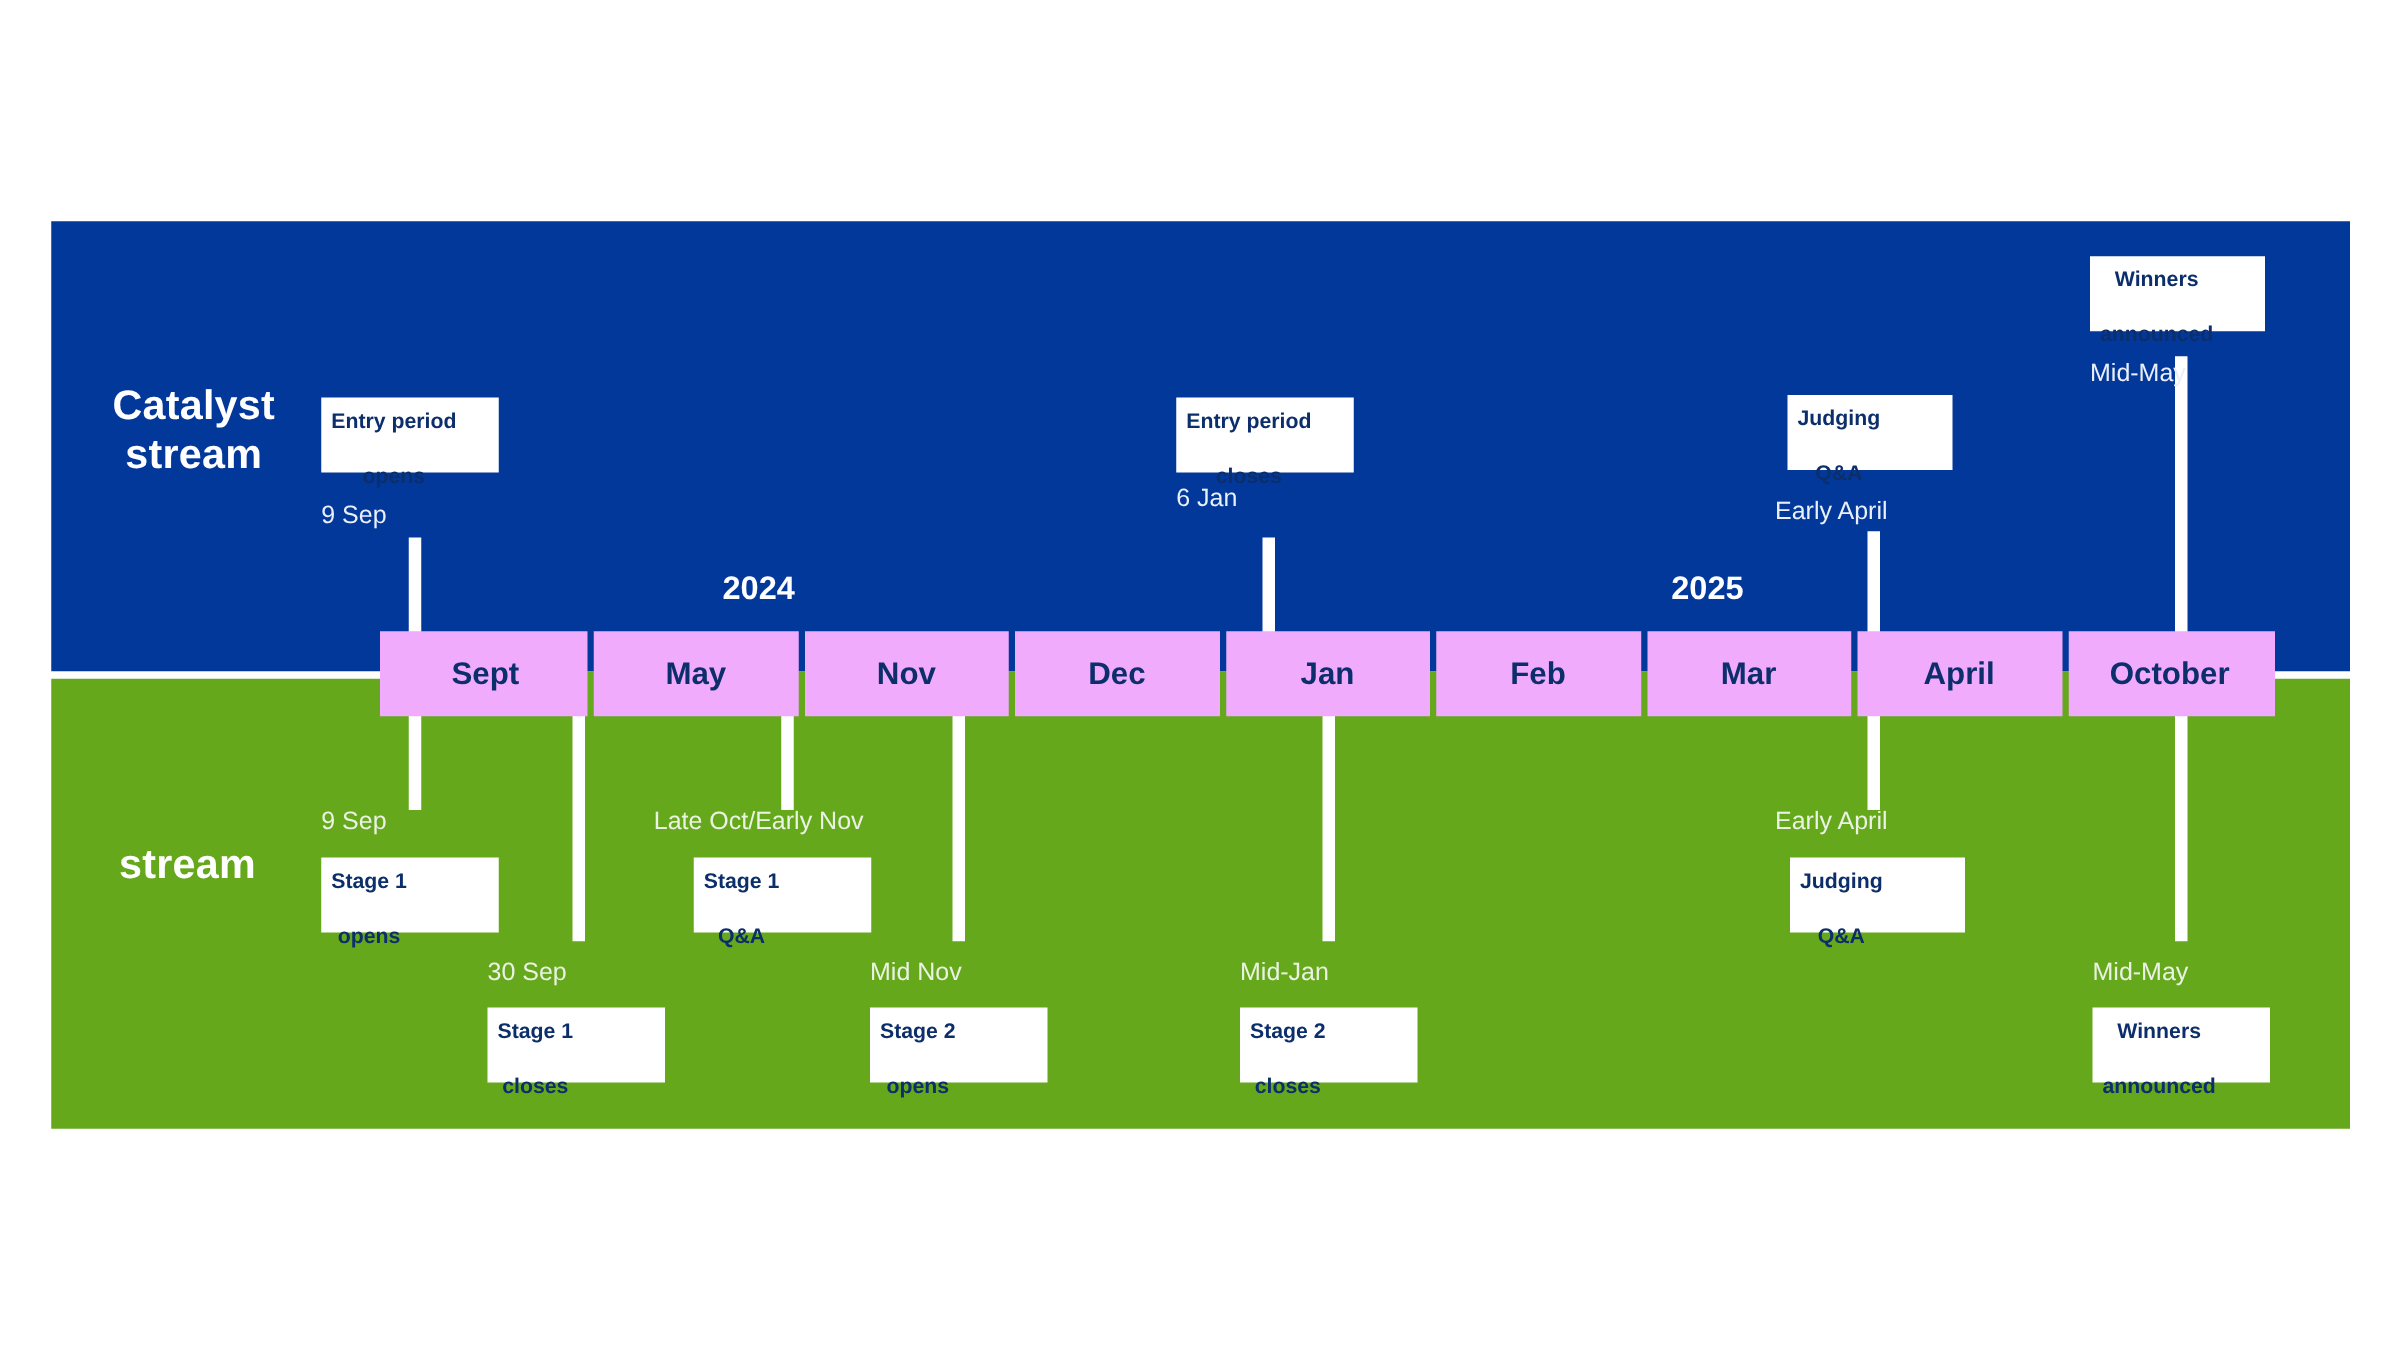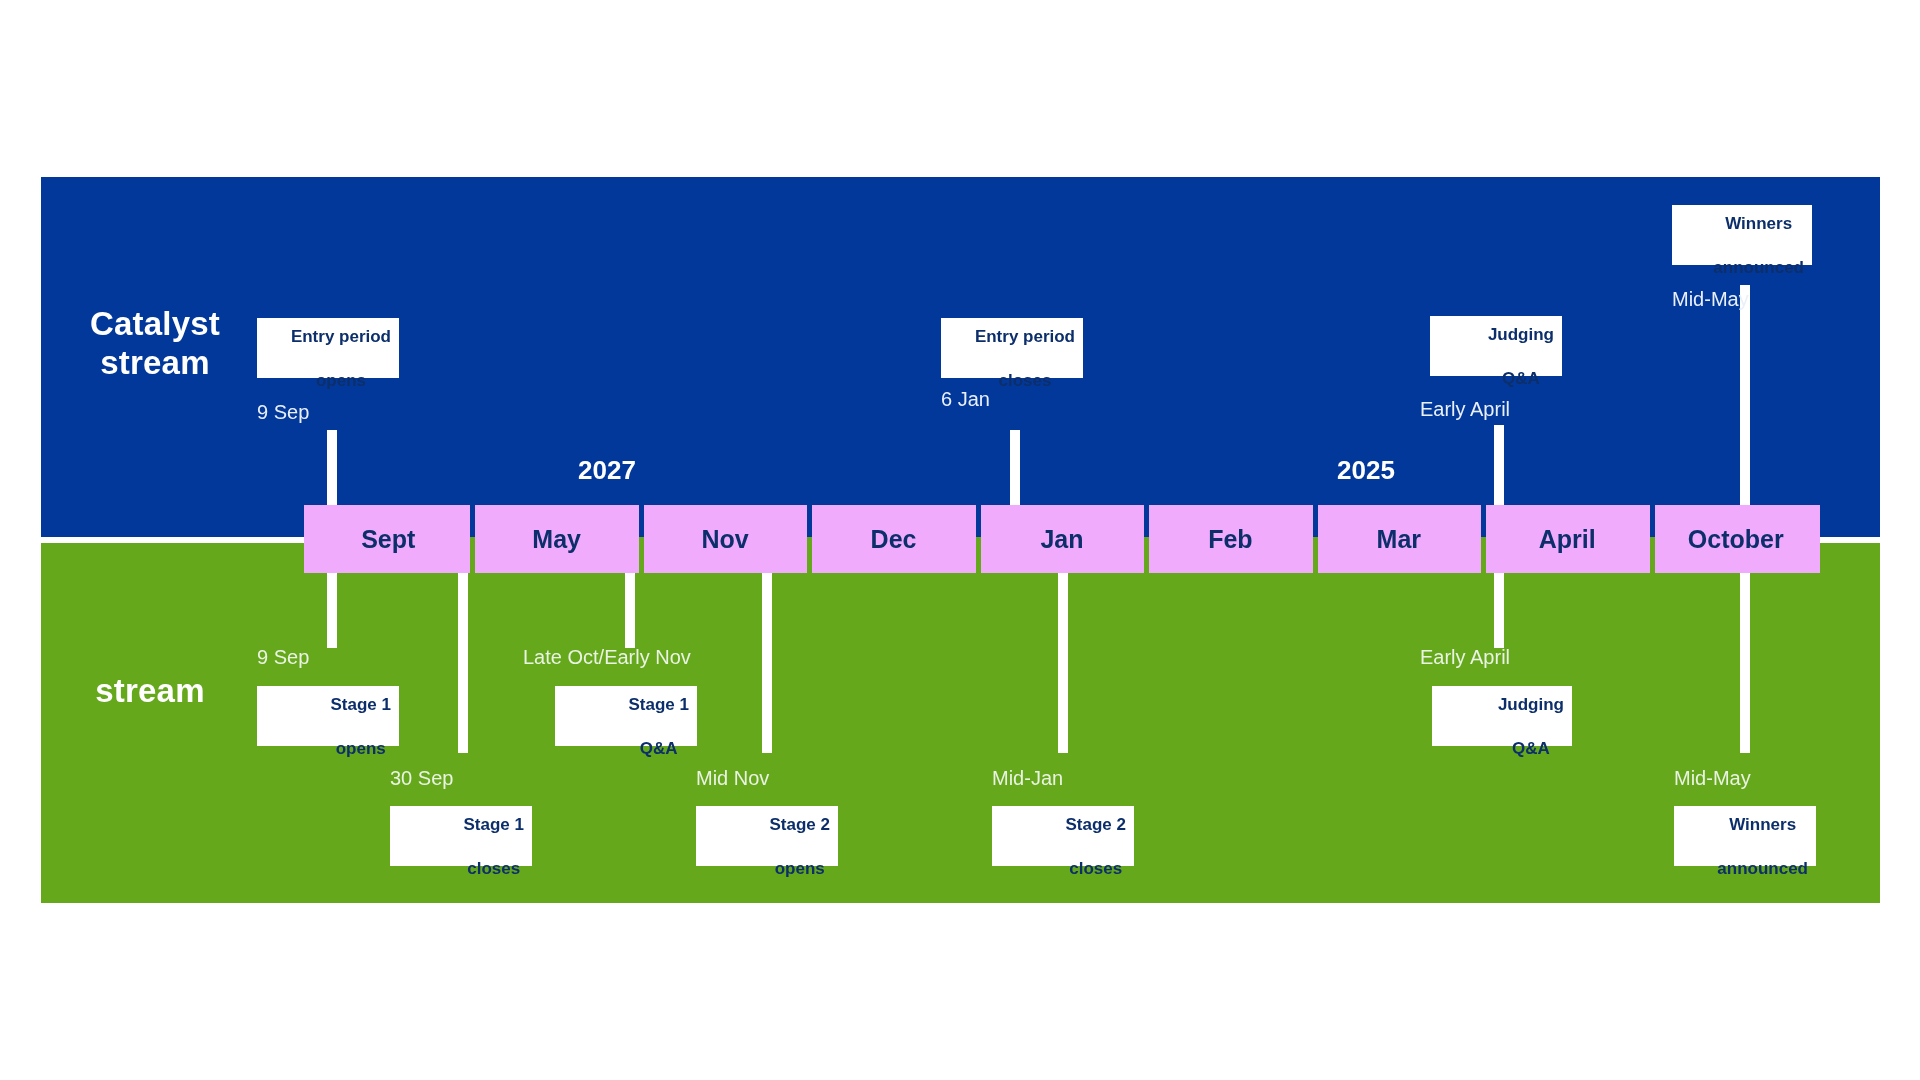--- a/index.html
+++ b/index.html
@@ -89,7 +89,7 @@
     font-weight:700;
     line-height:1.32;
     text-align:center;
-    display:flex;align-items:center;justify-content:flex-end;
+    display:flex;align-items:center;justify-content:flex-start;
     padding:6px 8px;
     box-sizing:border-box;
     z-index:5;

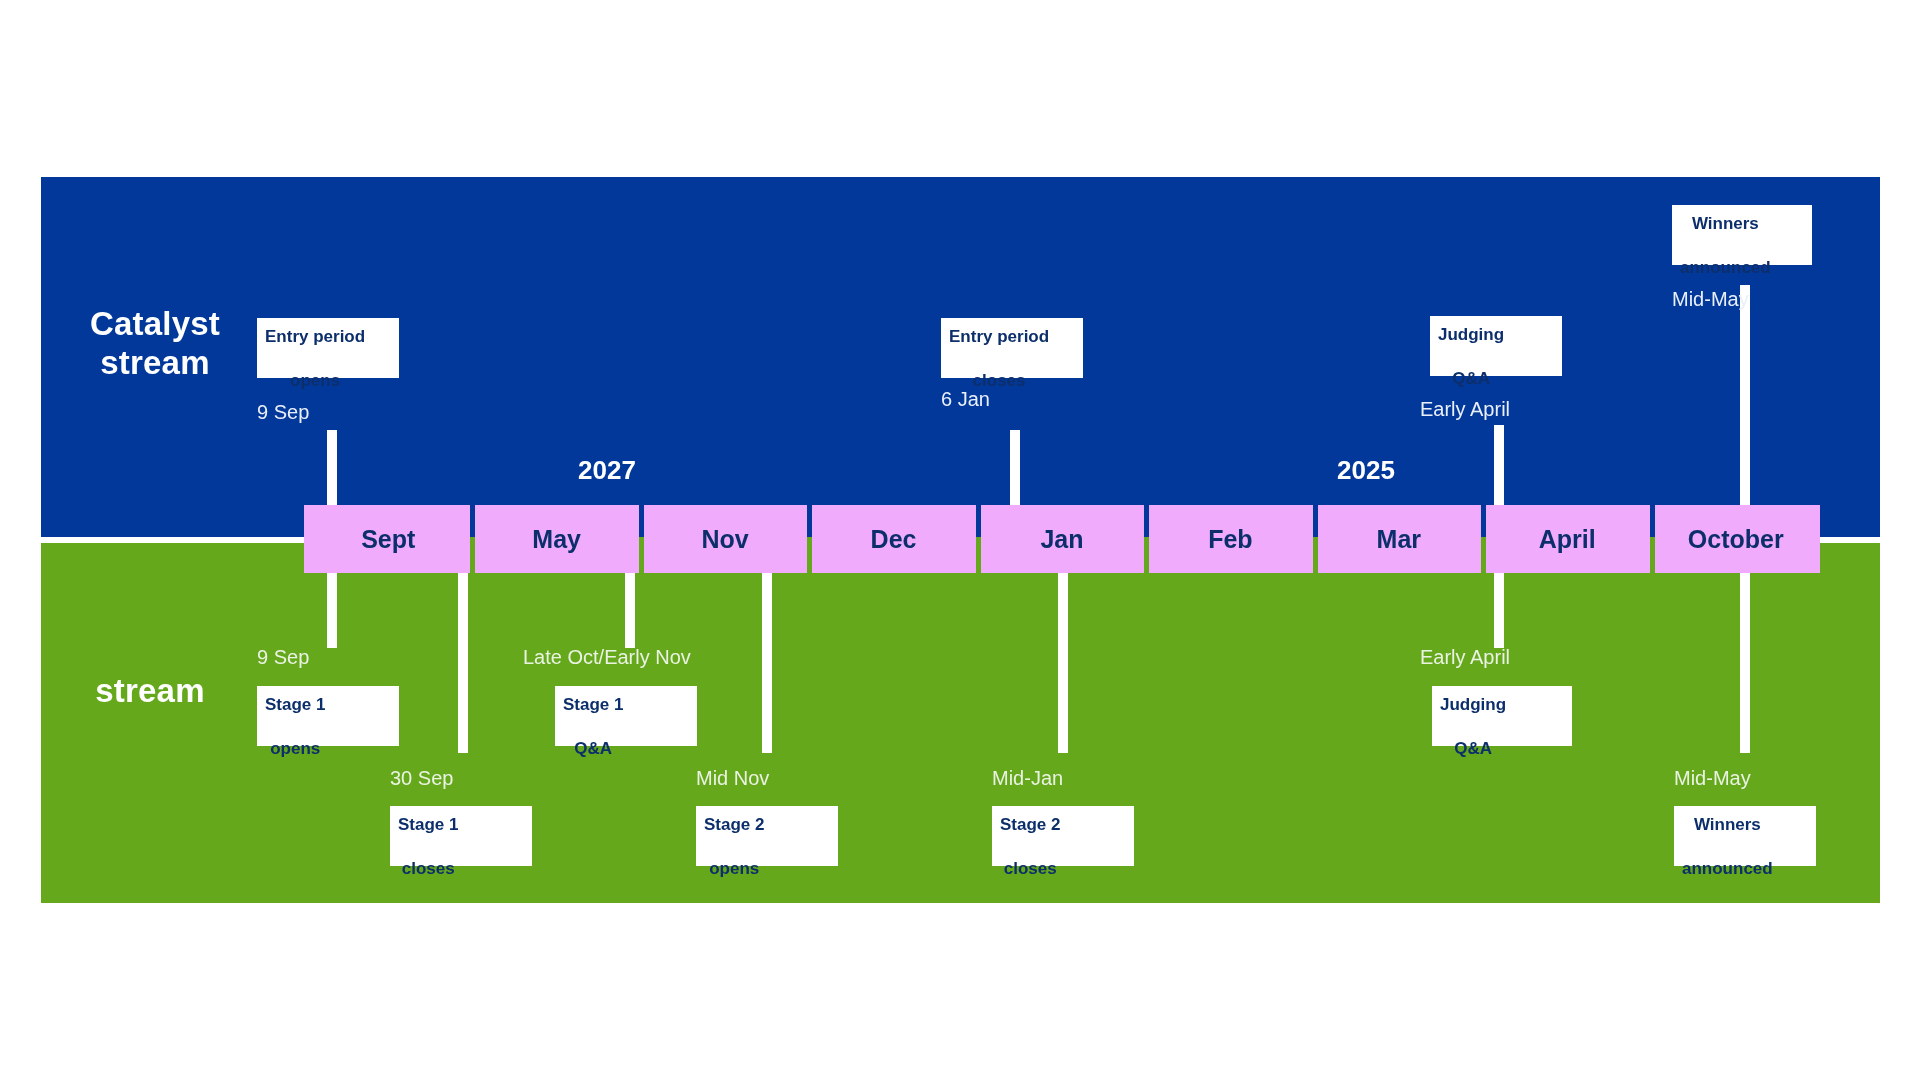--- a/index.html
+++ b/index.html
@@ -119,7 +119,7 @@
     <div>stream</div>
   </div>
 
-  <div class="year-label" style="left:578px;top:455px;">2027</div>
+  <div class="year-label" style="left:578px;top:455px;">2024</div>
   <div class="year-label" style="left:1337px;top:455px;">2025</div>
 
   <div class="connector" style="left:327px;top:430px;height:80px;"></div>

